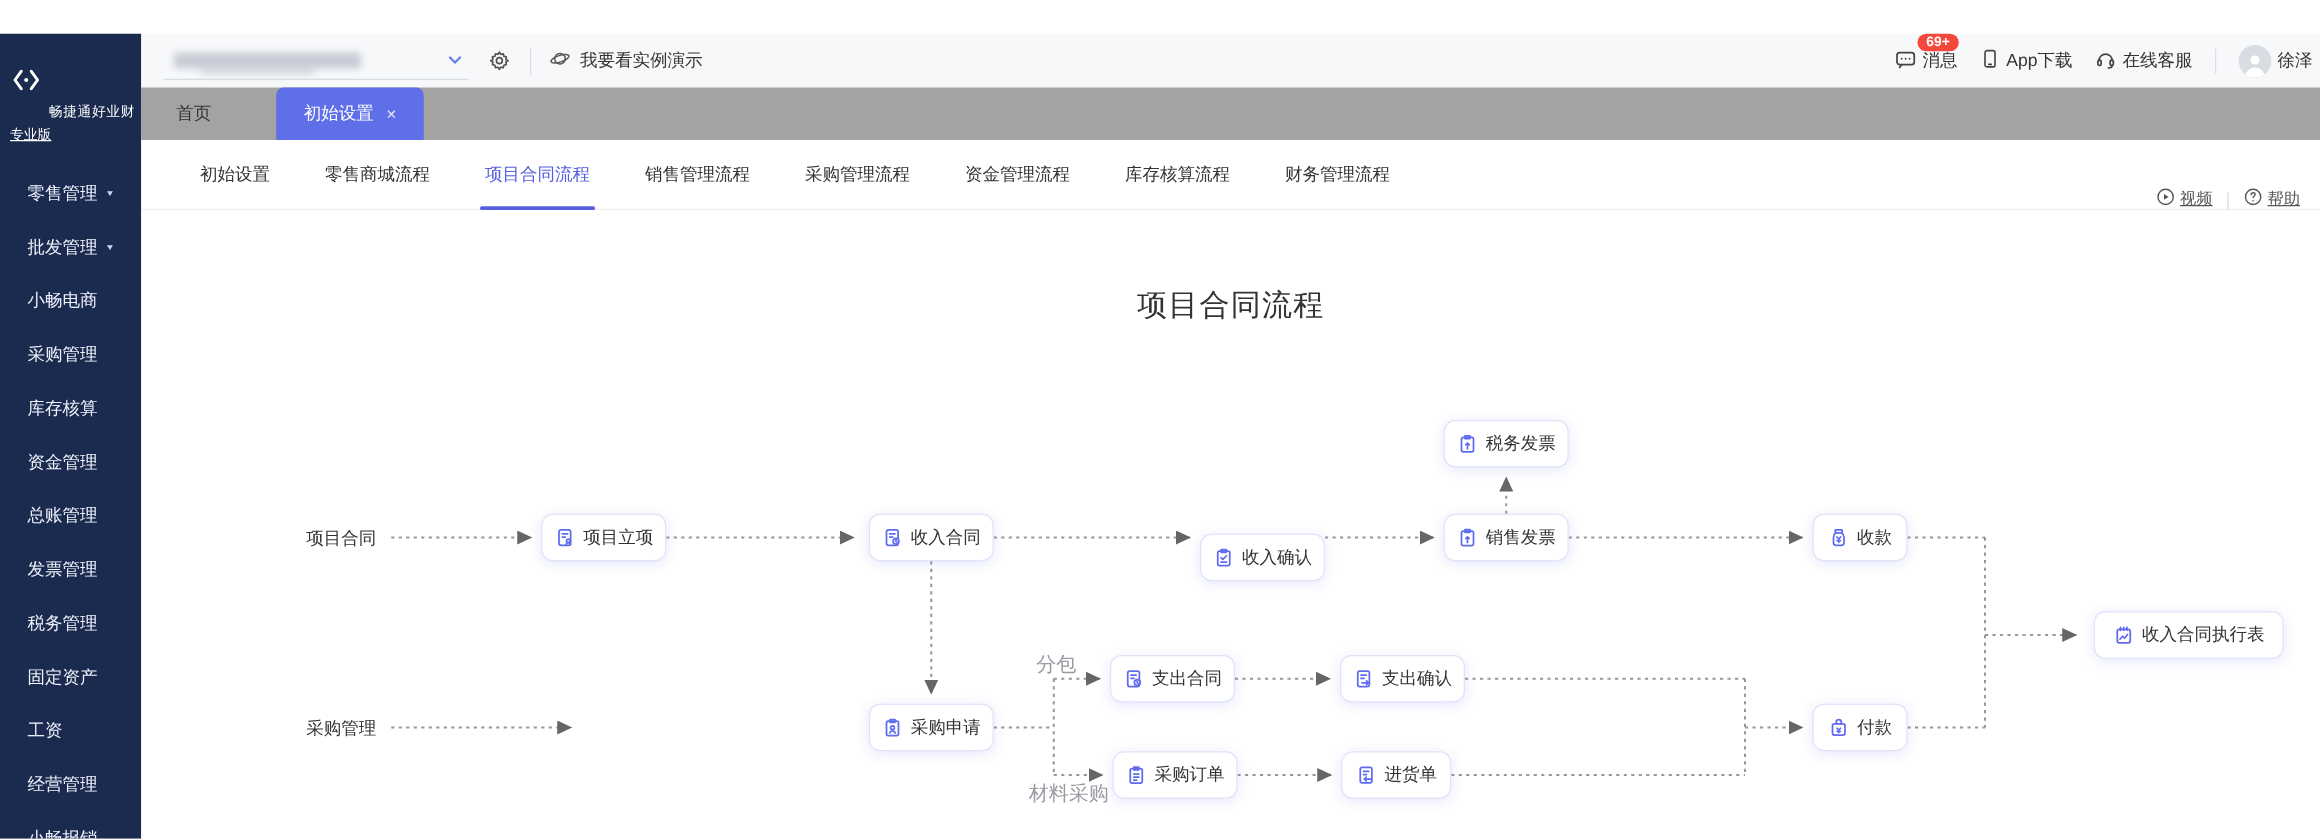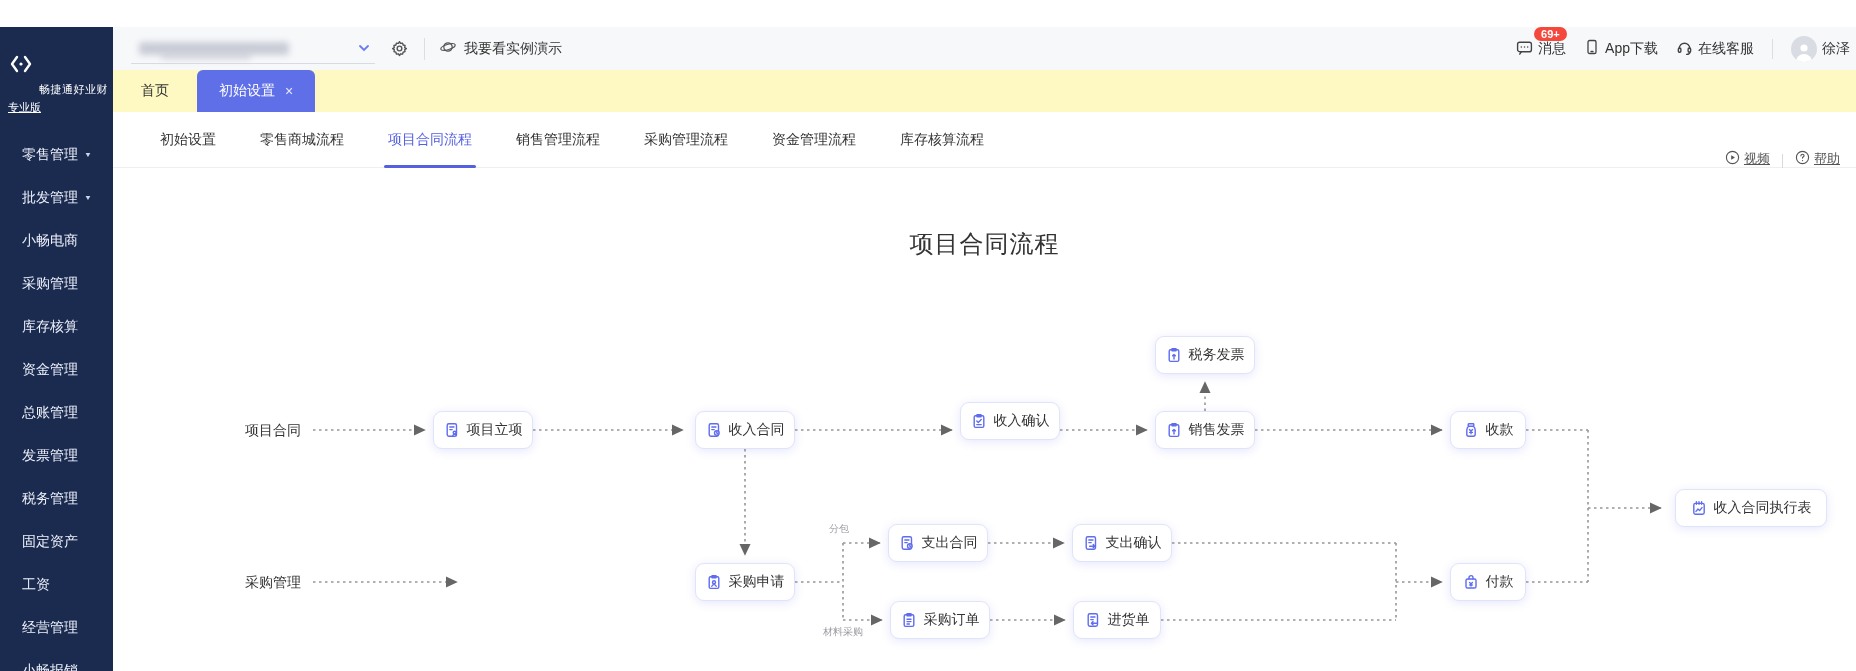--- a/index.html
+++ b/index.html
@@ -41,8 +41,8 @@
   .username { font-size:14px; color:#333; white-space:nowrap; }
 
   
-  .tabstrip { position:absolute; left:113px; top:70px; right:0; height:42px; background:#fef9c3;
-              display:flex; align-items:flex-end; }
+  .tabstrip { position:absolute; left:113px; top:70px; right:0; height:42px; background:#a3a3a3;
+              display:flex; align-items:flex-end;gap:24px; }
   .tab-home { height:42px; display:flex; align-items:center; padding:0 28px; font-size:14px; color:#333; cursor:pointer; }
   .tab-active { height:42px; display:flex; align-items:center; gap:10px; padding:0 22px;
                 background:#5f6fe8; color:#fff; font-size:14px; border-radius:6px 6px 0 0; cursor:pointer; }

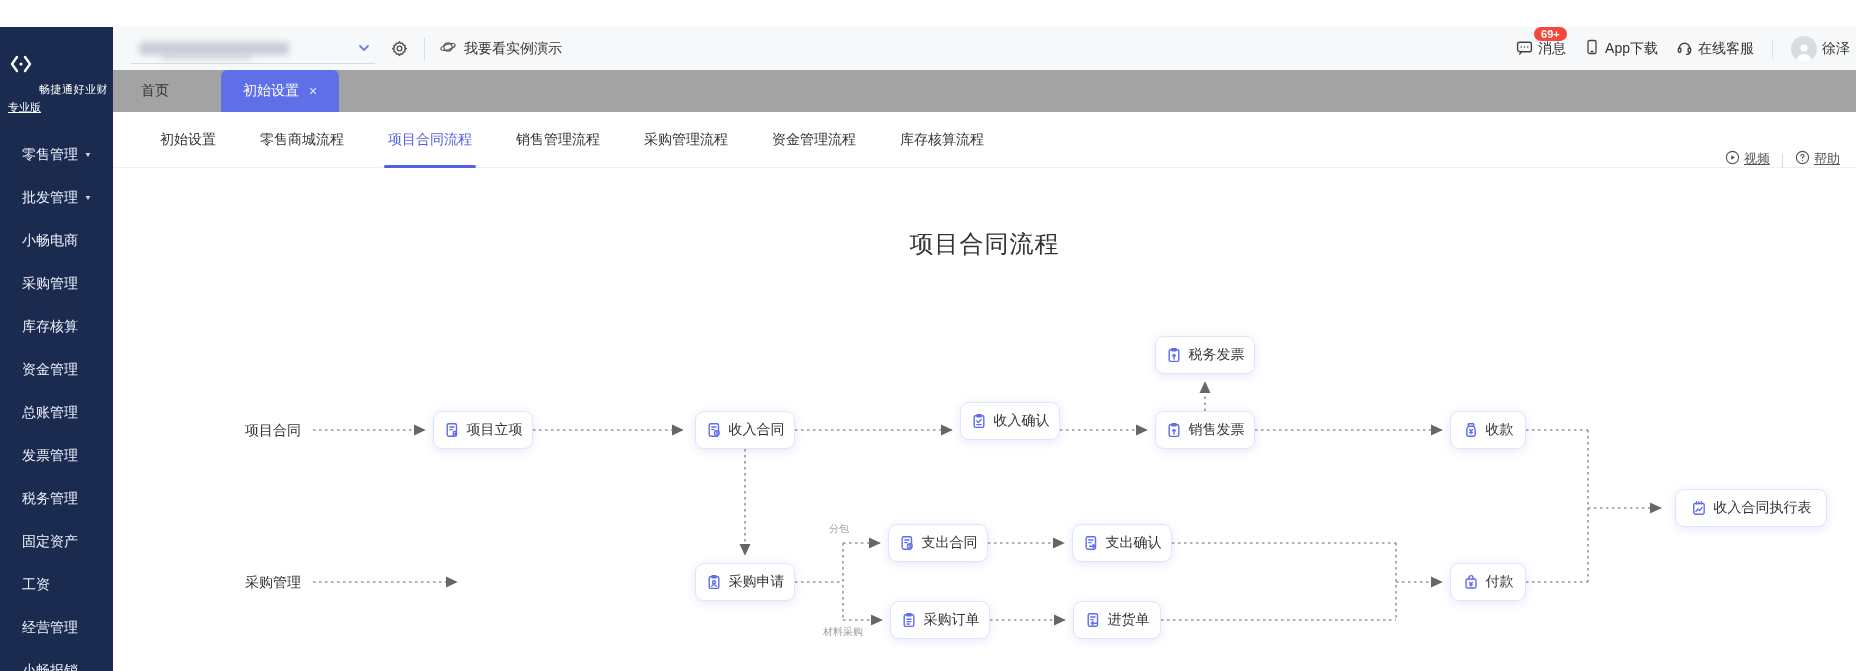--- a/index.html
+++ b/index.html
@@ -229,6 +229,7 @@
         <div class="subtab">采购管理流程</div>
         <div class="subtab">资金管理流程</div>
         <div class="subtab">库存核算流程</div>
+        <div class="subtab">财务管理流程</div>
         <div class="subtabs-right">
         <div class="st-btn">
           <span>

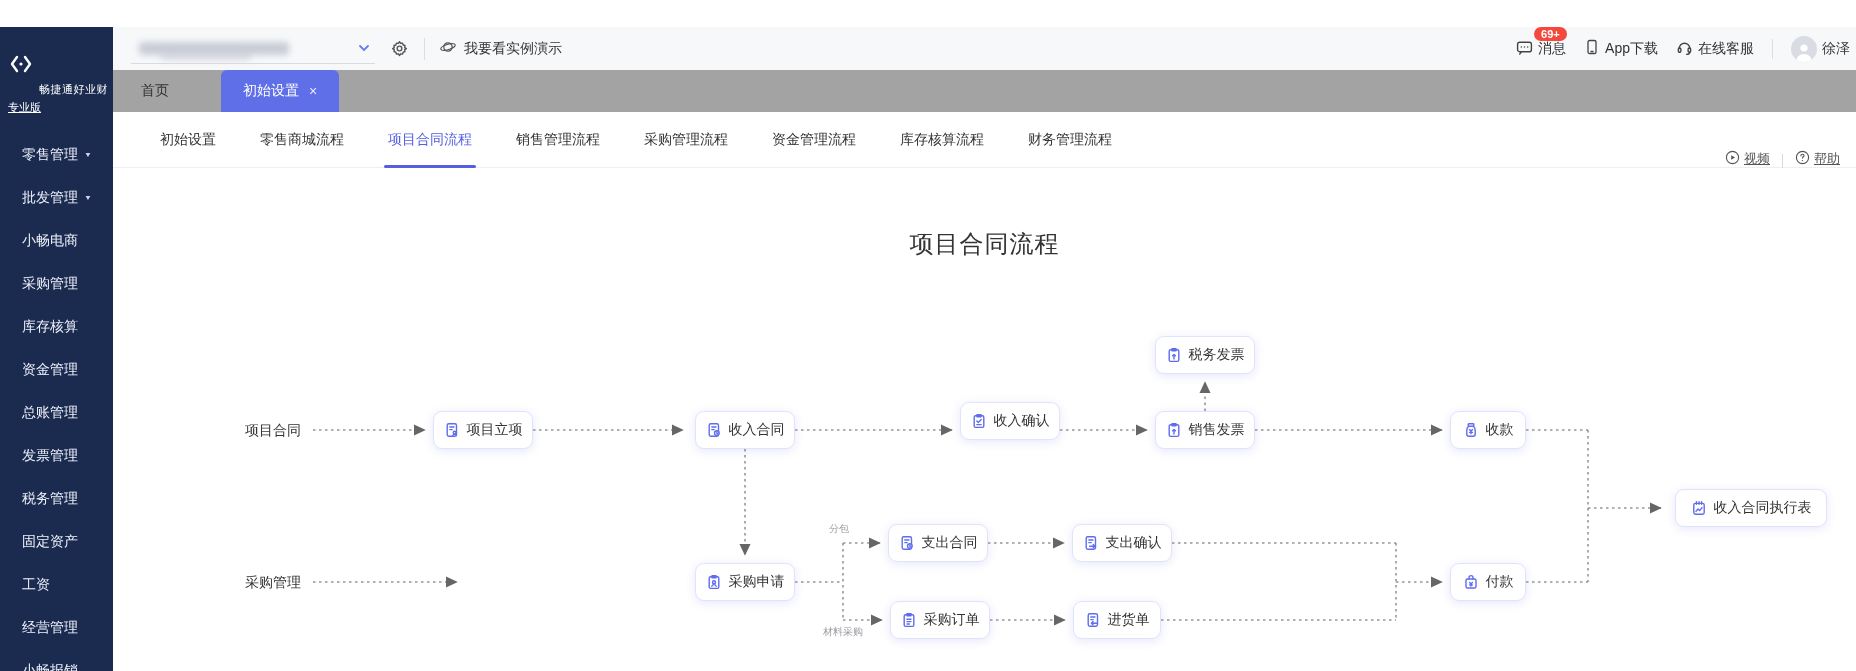--- a/index.html
+++ b/index.html
@@ -310,7 +310,7 @@
           </span>
           <span>收入合同</span>
         </div>
-        <div class="flow-node" style="left: 847px; top: 234px; width: 100px;">
+        <div class="flow-node" style="left: 847px; top: 259px; width: 100px;">
           <span class="nicon">
             <svg width="16" height="16" viewBox="0 0 16 16" fill="none" stroke="#5f6cf0" stroke-width="1.4" stroke-linecap="round" stroke-linejoin="round">
               <rect x="3.2" y="2.8" width="9.6" height="11.6" rx="1.4"></rect>

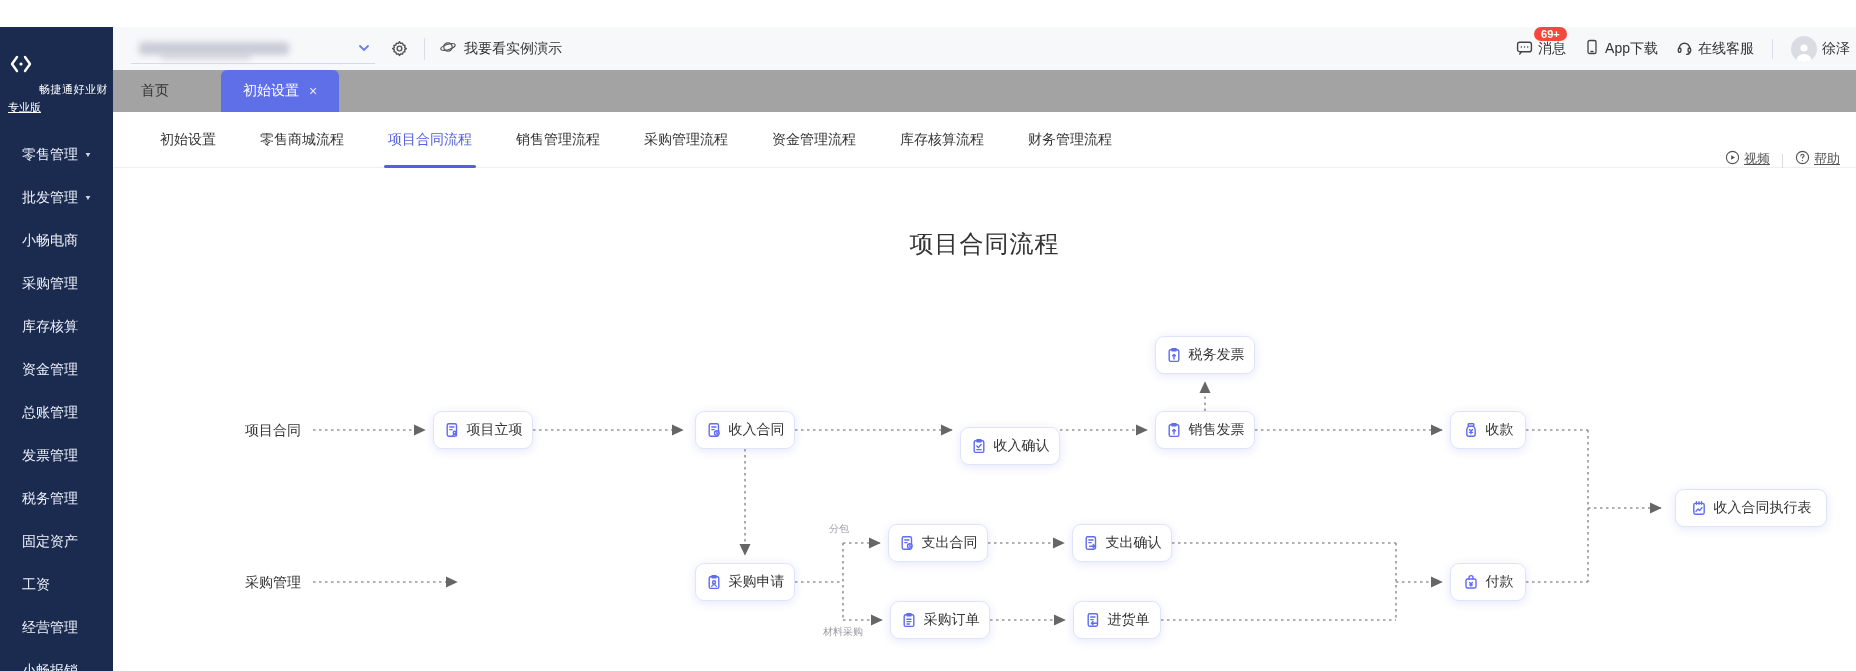--- a/index.html
+++ b/index.html
@@ -71,7 +71,7 @@
                gap:7px; font-size:14px; color:#333; cursor:pointer; white-space:nowrap; }
   .flow-node .nicon { display:flex; align-items:center; }
   .row-label { position:absolute; font-size:14px; color:#333; }
-  .branch-label { position:absolute; font-size:10px; color:#9a9aa2; }
+  .branch-label { position:absolute; font-size:16px; color:#9a9aa2; }
 </style>
 </head>
 <body>

